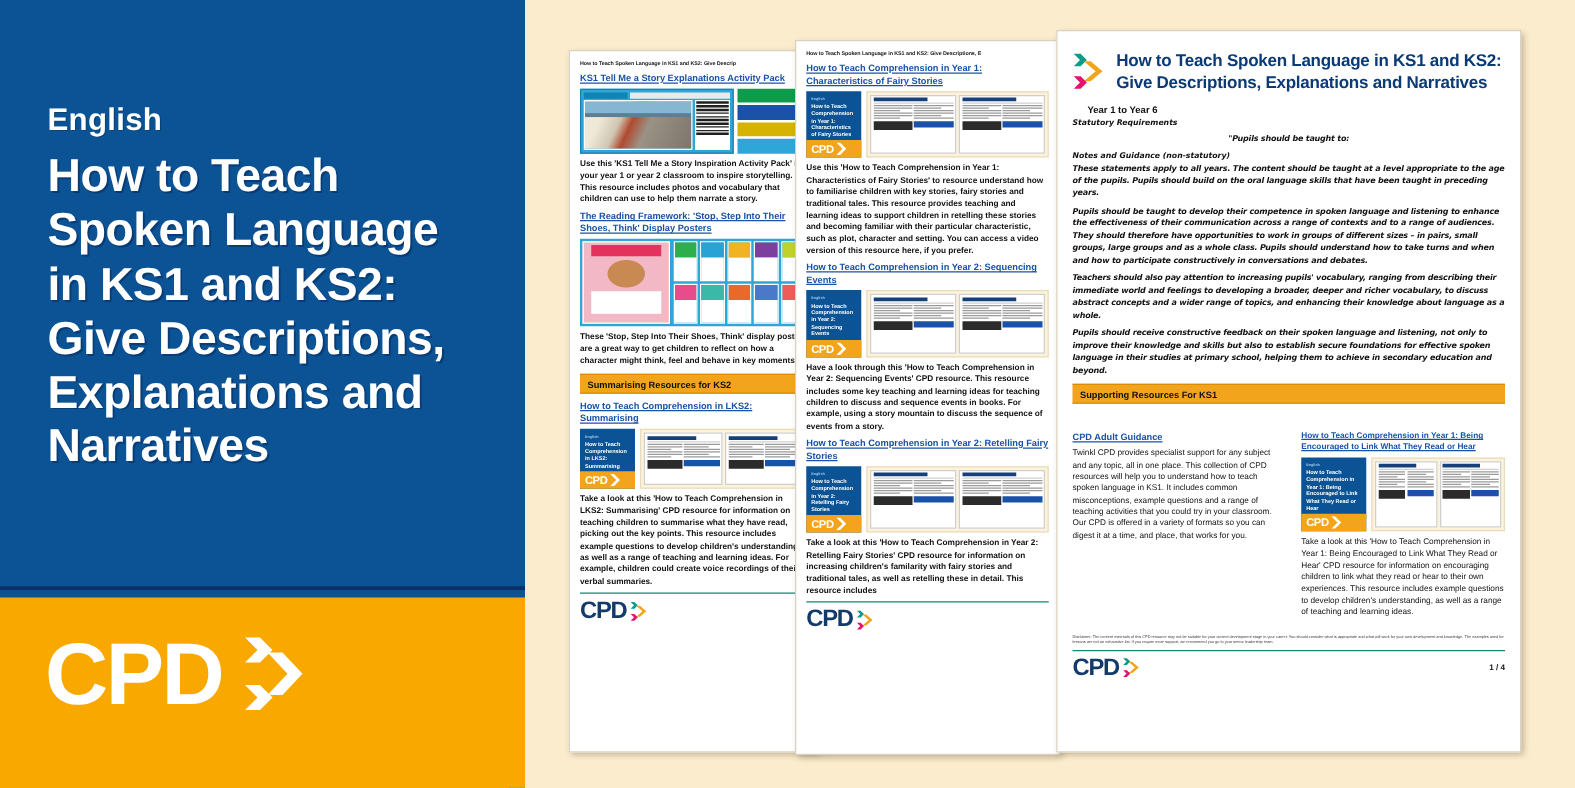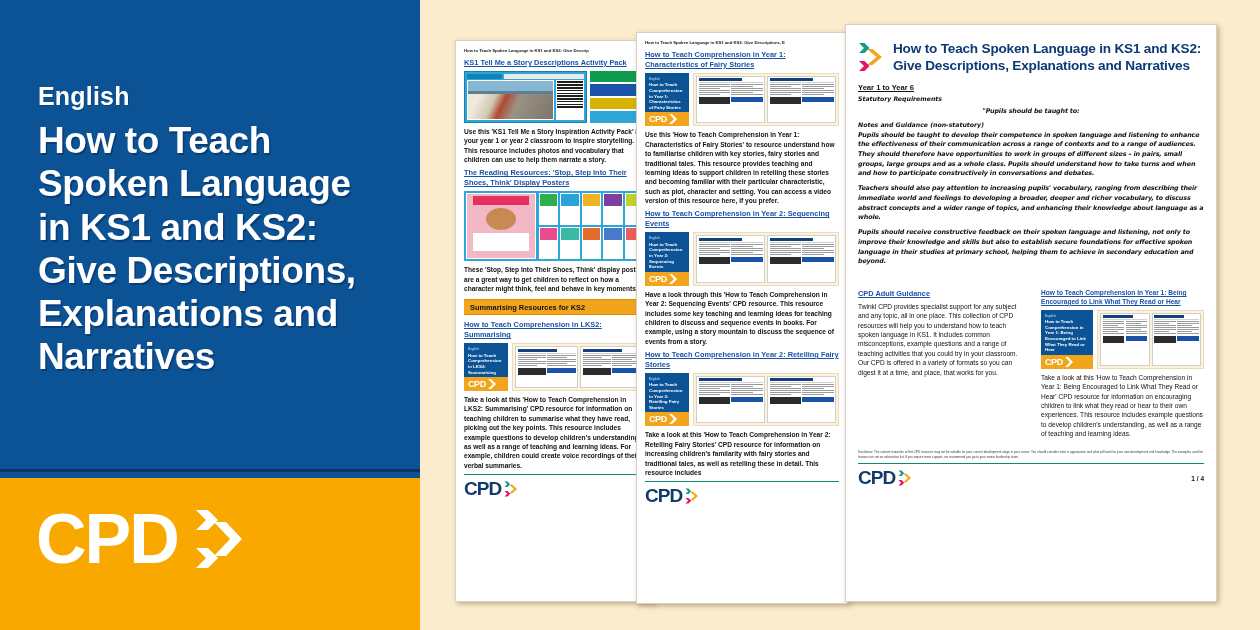--- a/index.html
+++ b/index.html
@@ -216,7 +216,7 @@
     <div class="docpad">
       <div class="runhead">How to Teach Spoken Language in KS1 and KS2: Give Descrip</div>
 
-      <a class="doclink">KS1 Tell Me a Story Descriptions Activity Pack</a>
+      <a class="doclink">KS1 Tell Me a Story Explanations Activity Pack</a>
 
       <div class="photoband">
         <div class="pslide">

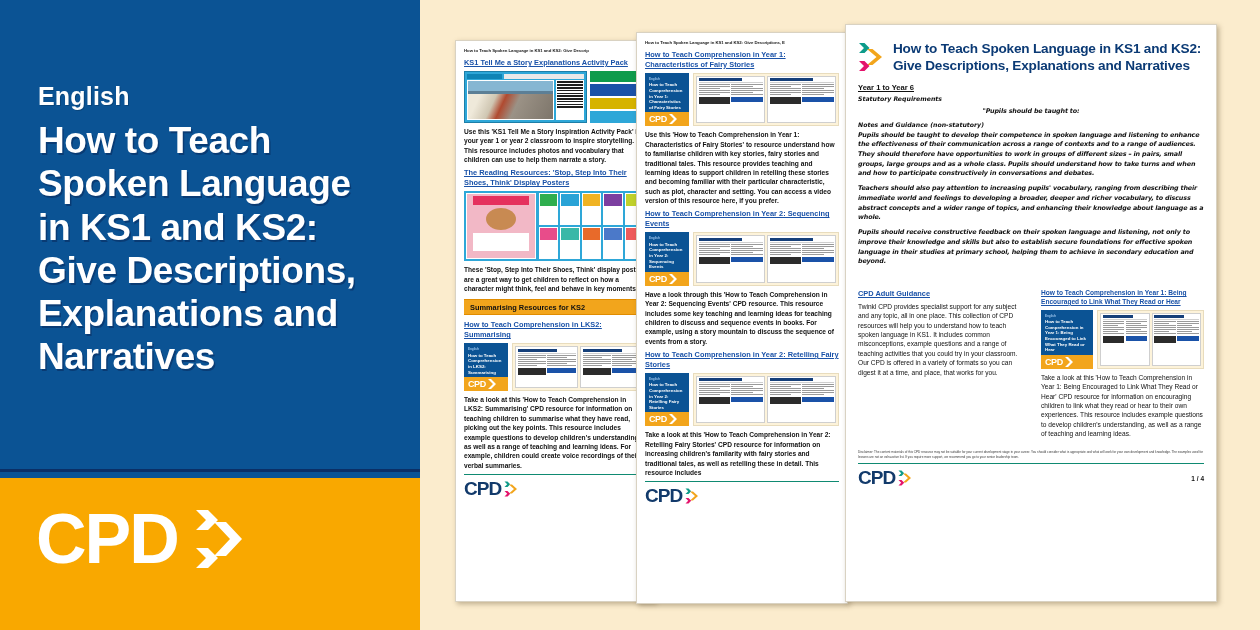--- a/index.html
+++ b/index.html
@@ -161,7 +161,7 @@
   .hw.quote{margin:5px 0 4px 0;}
   .smallbold{font-size:6.2px;font-weight:bold;color:#111;margin:3px 0 2px 0;
     font-family:"DejaVu Sans", sans-serif;font-style:italic;}
-  .yearline{font-size:7.6px;font-weight:bold;color:#111;margin:4px 0 1px 0;text-decoration:underline;}
+  .yearline{font-size:7.6px;font-weight:bold;color:#111;margin:4px 0 1px 12px;}
 
   
   .fhead{display:flex;align-items:center;gap:9px;margin:9px 0 8px 0;}

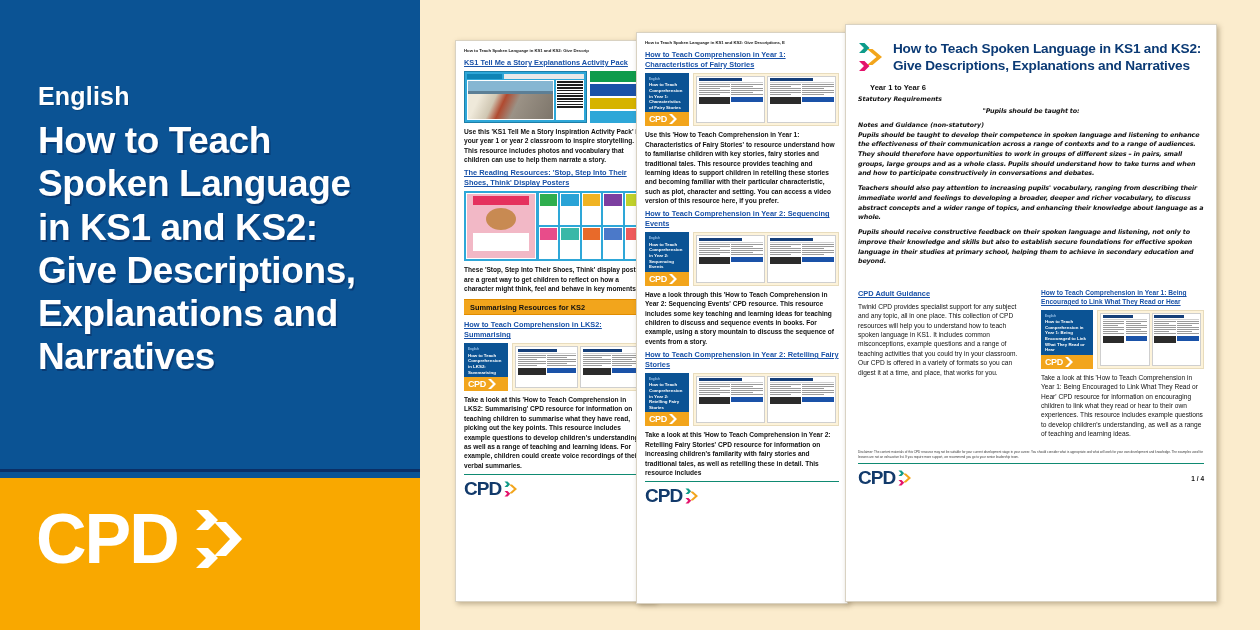--- a/index.html
+++ b/index.html
@@ -642,6 +642,7 @@
 
       <div class="smallbold">Notes and Guidance (non-statutory)</div>
 
+      <div class="hw">These statements apply to all years. The content should be taught at a level appropriate to the age of the pupils. Pupils should build on the oral language skills that have been taught in preceding years.</div>
       <div class="hw">Pupils should be taught to develop their competence in spoken language and listening to enhance the effectiveness of their communication across a range of contexts and to a range of audiences. They should therefore have opportunities to work in groups of different sizes – in pairs, small groups, large groups and as a whole class. Pupils should understand how to take turns and when and how to participate constructively in conversations and debates.</div>
       <div class="hw">Teachers should also pay attention to increasing pupils' vocabulary, ranging from describing their immediate world and feelings to developing a broader, deeper and richer vocabulary, to discuss abstract concepts and a wider range of topics, and enhancing their knowledge about language as a whole.</div>
       <div class="hw">Pupils should receive constructive feedback on their spoken language and listening, not only to improve their knowledge and skills but also to establish secure foundations for effective spoken language in their studies at primary school, helping them to achieve in secondary education and beyond.</div>

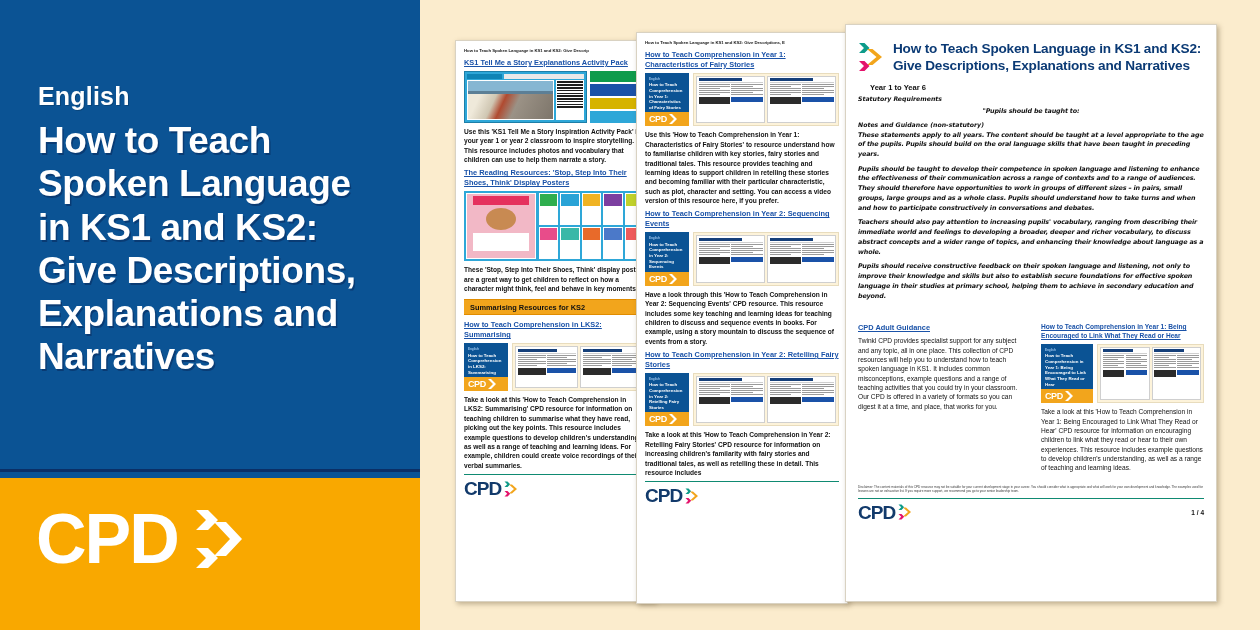--- a/index.html
+++ b/index.html
@@ -258,7 +258,7 @@
 
       <p class="bodytxt">Use this 'KS1 Tell Me a Story Inspiration Activity Pack' in your year 1 or year 2 classroom to inspire storytelling. This resource includes photos and vocabulary that children can use to help them narrate a story.</p>
 
-      <a class="doclink">The Reading Resources: 'Stop, Step Into Their Shoes, Think' Display Posters</a>
+      <a class="doclink">The Reading Framework: 'Stop, Step Into Their Shoes, Think' Display Posters</a>
 
       <div class="postergrid">
         <div class="posterbig">

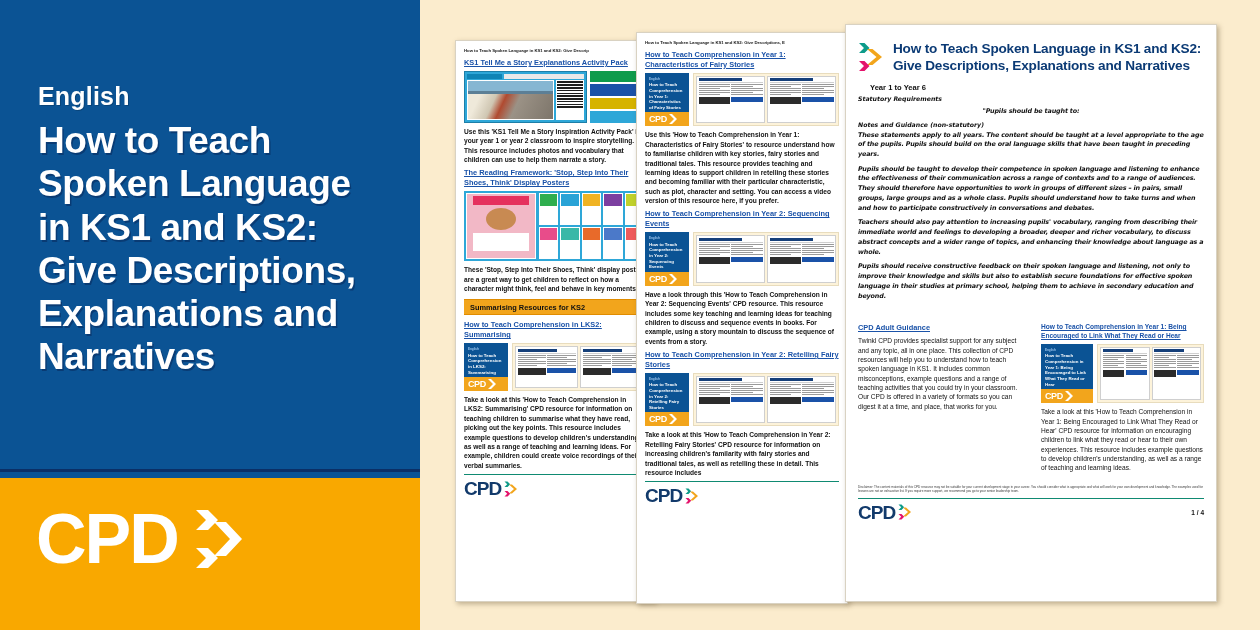--- a/index.html
+++ b/index.html
@@ -647,6 +647,7 @@
       <div class="hw">Teachers should also pay attention to increasing pupils' vocabulary, ranging from describing their immediate world and feelings to developing a broader, deeper and richer vocabulary, to discuss abstract concepts and a wider range of topics, and enhancing their knowledge about language as a whole.</div>
       <div class="hw">Pupils should receive constructive feedback on their spoken language and listening, not only to improve their knowledge and skills but also to establish secure foundations for effective spoken language in their studies at primary school, helping them to achieve in secondary education and beyond.</div>
 
+      <div class="band">Supporting Resources For KS1</div>
 
       <div class="twocol">
         <div class="col">

